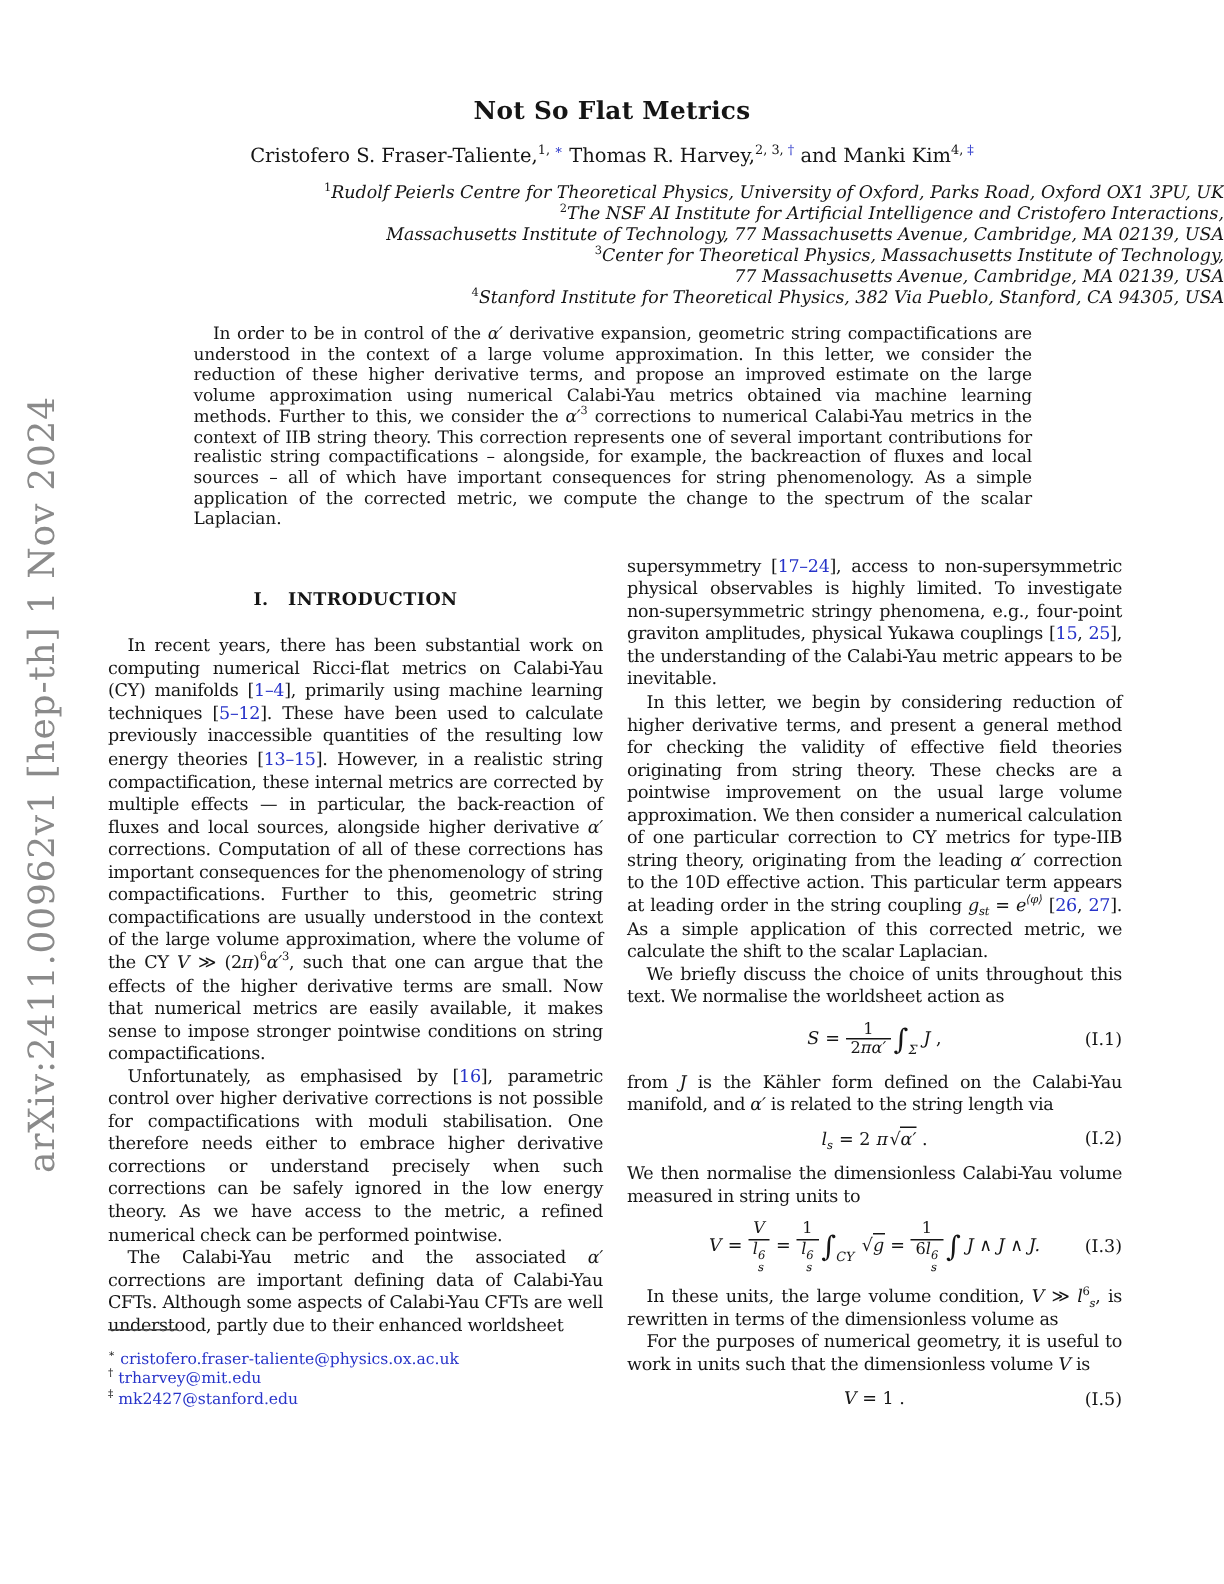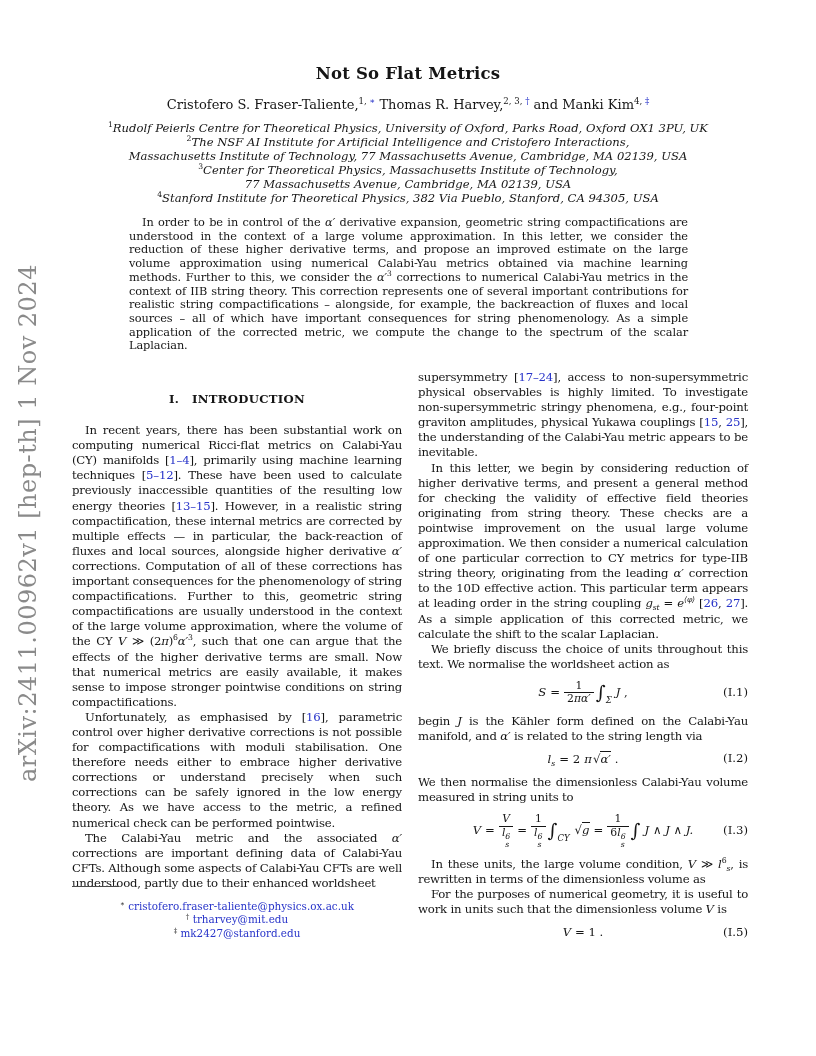--- a/index.html
+++ b/index.html
@@ -20,7 +20,7 @@
   .header{position:absolute; top:64px; left:0; width:816px; text-align:center;}
   .title{font-size:16.5px; font-weight:bold; margin:0 0 14px 0; letter-spacing:0.2px;}
   .authors{font-size:13px; margin:0 0 9px 0;}
-  .affils{font-style:italic; font-size:11.6px; line-height:14.1px;}
+  .affils{font-style:italic; font-size:11.6px; line-height:14.1px;text-align:right;}
   .affils sup{font-style:normal;}
   
   .abstract{

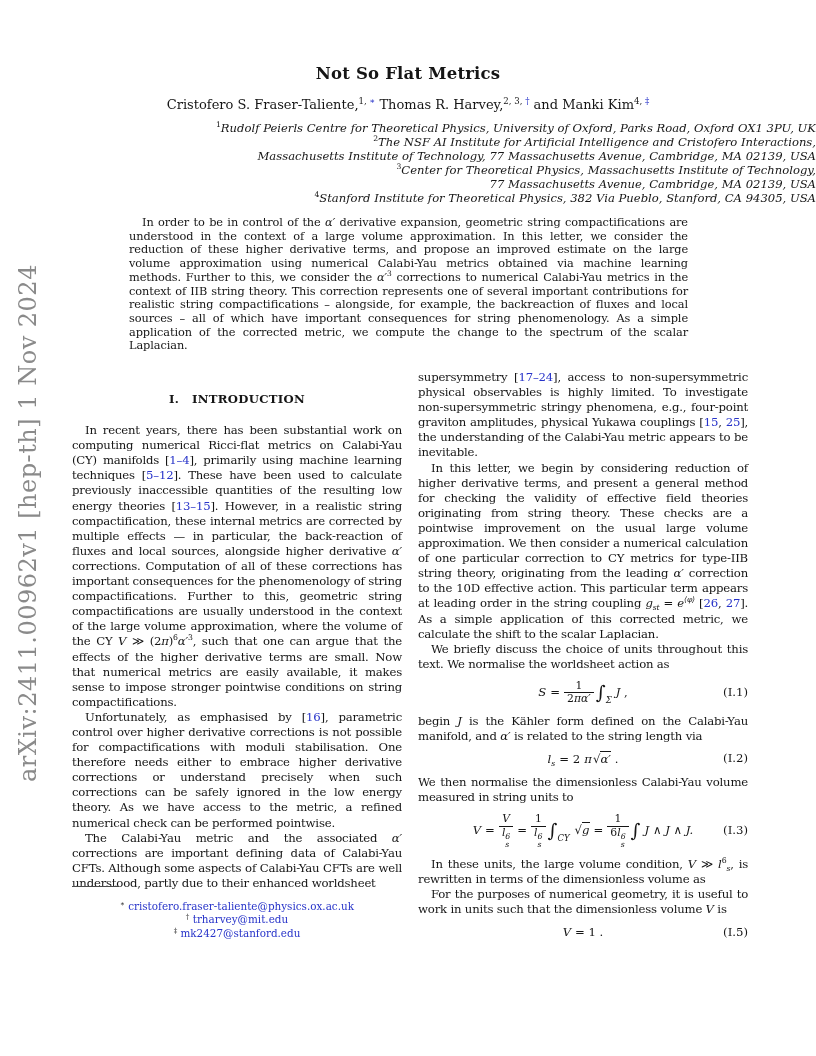--- a/index.html
+++ b/index.html
@@ -110,7 +110,7 @@
       <span class="eq-num">(I.1)</span>
     </div>
 
-    <p class="para"><span class="t">begin </span><span class="m">J</span><span class="t"> is the Kähler form defined on the Calabi-Yau manifold, and </span><span class="m">α′</span><span class="t"> is related to the string length via</span></p>
+    <p class="para"><span class="t">from </span><span class="m">J</span><span class="t"> is the Kähler form defined on the Calabi-Yau manifold, and </span><span class="m">α′</span><span class="t"> is related to the string length via</span></p>
 
     <div class="eq">
       <span class="eq-body">

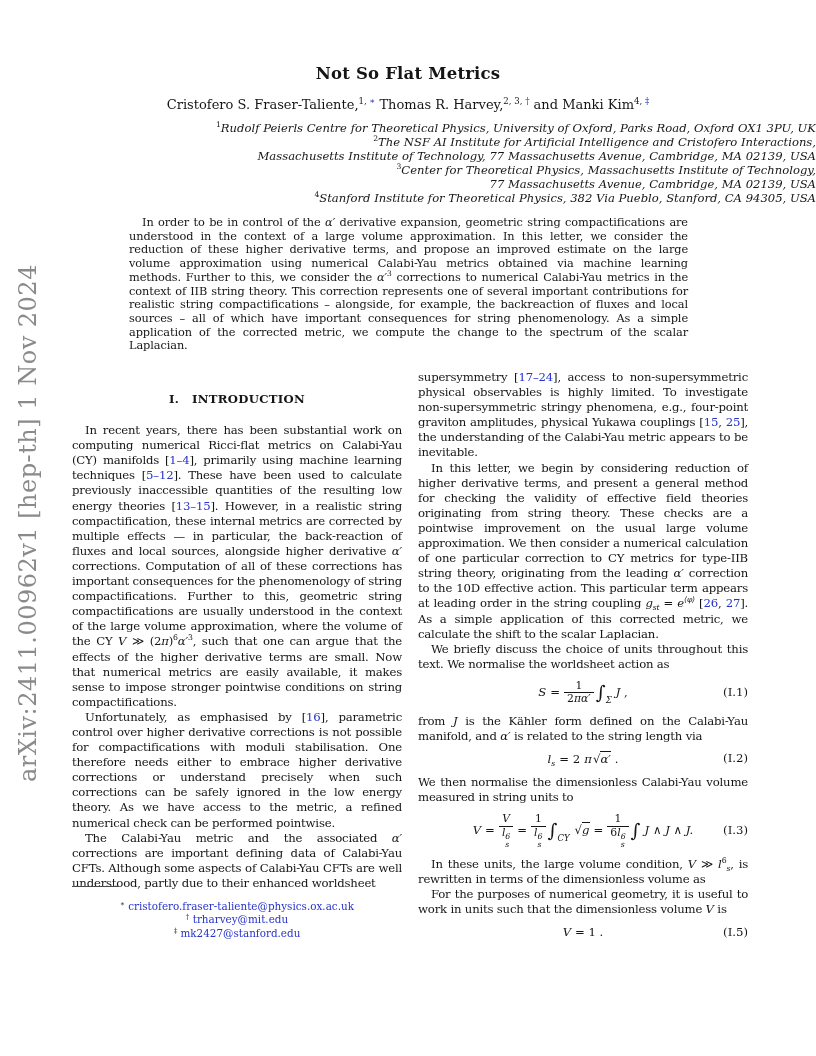--- a/index.html
+++ b/index.html
@@ -61,7 +61,7 @@
   .sp{padding:0 2px;}
   
   .footnotes{position:absolute; top:886px; left:72px; width:330px;
-             font-size:10.4px; line-height:13.4px; text-align:center;}
+             font-size:10.4px; line-height:13.4px; text-align:left;}
   .fn-rule{width:47px; border-top:1.2px solid #4a4a4a; margin-bottom:13px;}
   .fn-line{padding-left:11px; text-indent:-11px;}
   .fn-marker{font-size:68%;}

